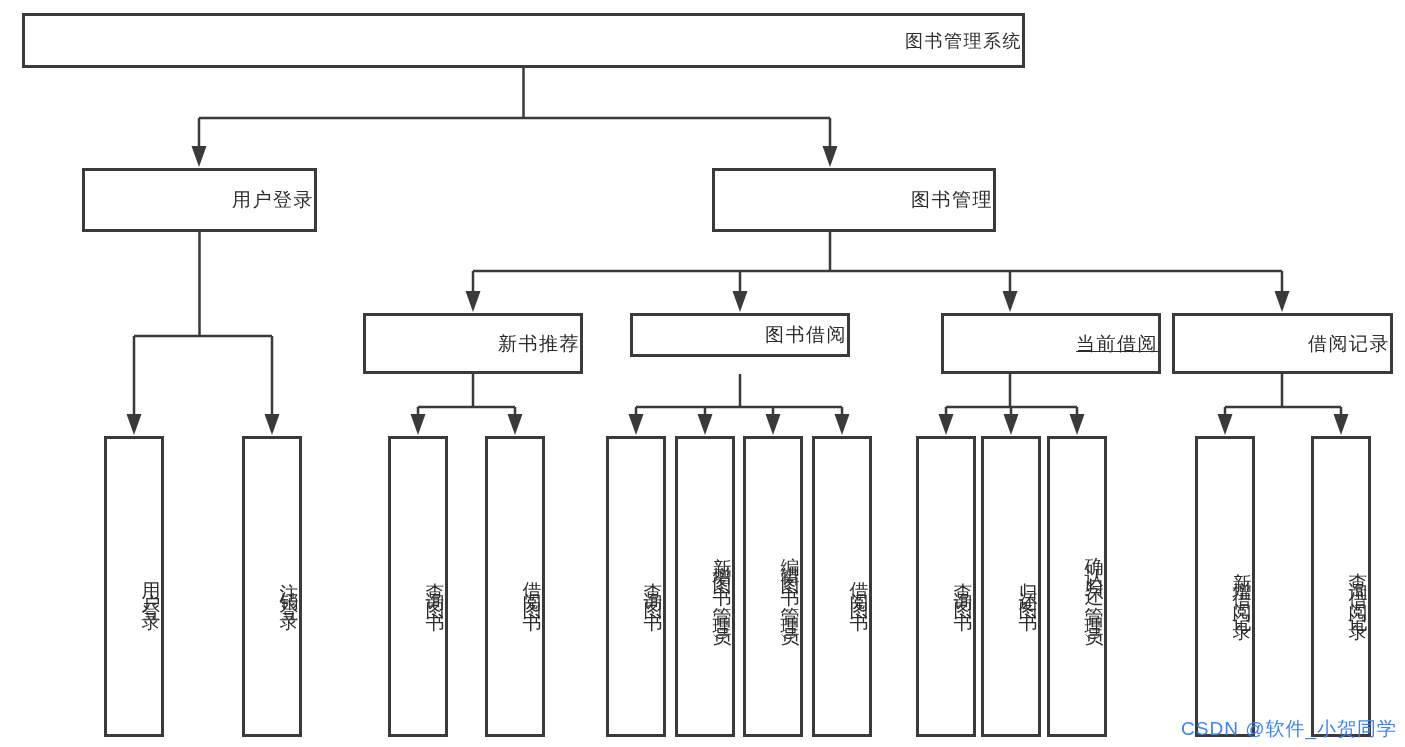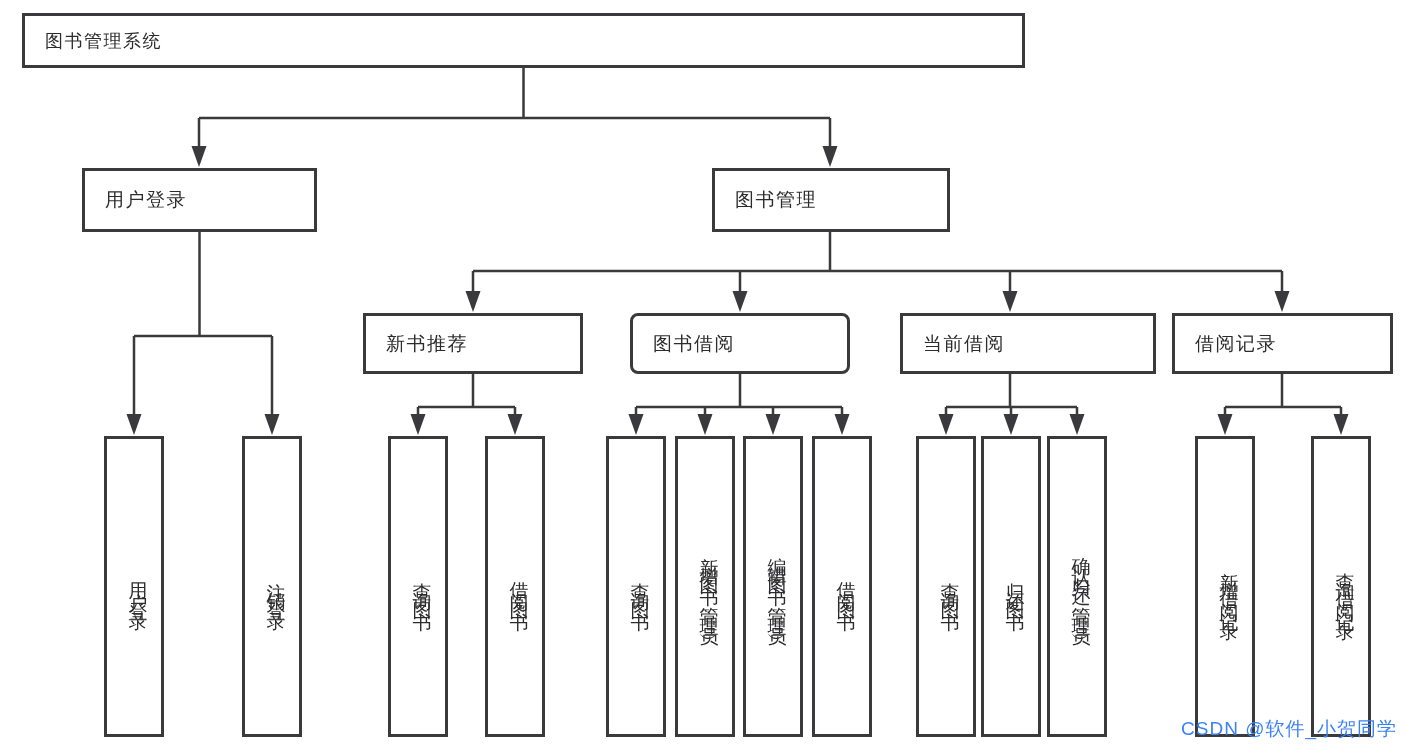--- a/index.html
+++ b/index.html
@@ -10,8 +10,8 @@
   .stage svg.wires { position:absolute; left:0; top:0; z-index:0; }
   .box {
     position:absolute; box-sizing:border-box; background:#ffffff;
-    border:3px solid #3a3a3c; display:flex; align-items:center; justify-content:flex-start;
-    z-index:1; color:#2c2c2e;padding-left:20px;
+    border:3px solid #3a3a3c; display:flex; align-items:center; justify-content:flex-end;
+    z-index:1; color:#2c2c2e;
   }
   .hlabel { font-size:19px; letter-spacing:1.5px; white-space:nowrap; }
   .root-box .hlabel { font-size:18px; }

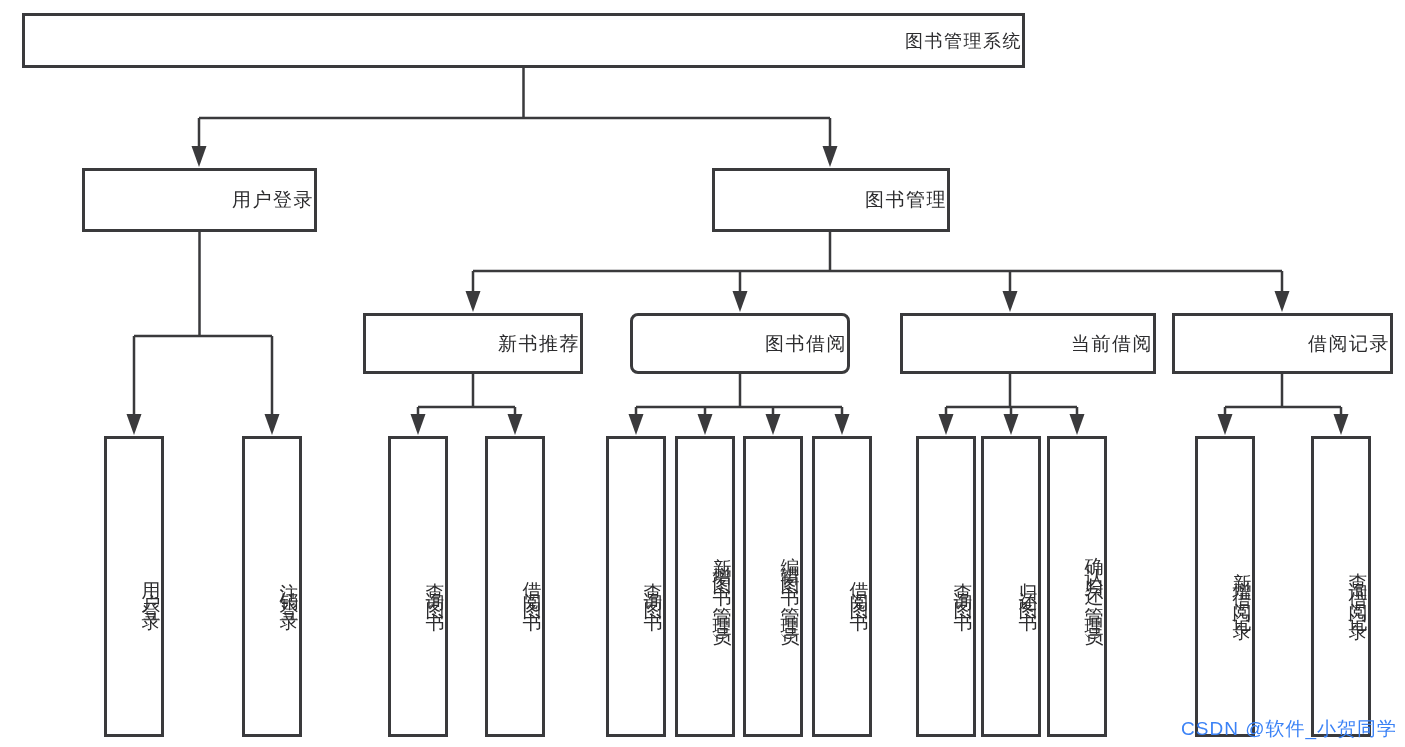--- a/index.html
+++ b/index.html
@@ -77,7 +77,7 @@
   <div class="box" style="left:82px; top:168px; width:235px; height:64px;">
     <span class="hlabel">用户登录</span>
   </div>
-  <div class="box" style="left:712px; top:168px; width:238px; height:64px;">
+  <div class="box" style="left:712px; top:168px; width:284px; height:64px;">
     <span class="hlabel">图书管理</span>
   </div>
 

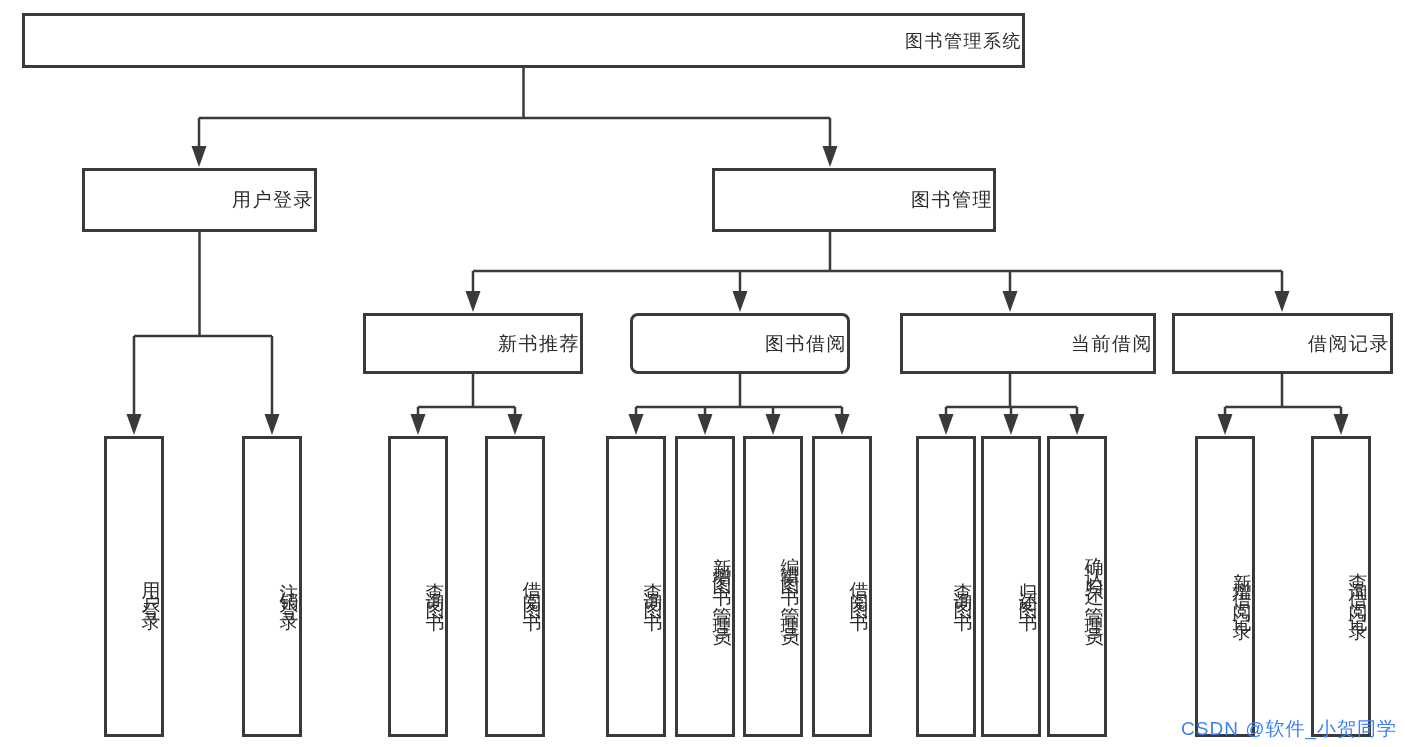--- a/index.html
+++ b/index.html
@@ -84,7 +84,7 @@
   <div class="box" style="left:363px; top:313px; width:220px; height:61px;font-family:Liberation Serif, serif;">
     <span class="hlabel">新书推荐</span>
   </div>
-  <div class="box" style="left:630px; top:313px; width:220px; height:61px;border-radius:8px;">
+  <div class="box" style="left:630px; top:313px; width:220px; height:44px;">
     <span class="hlabel">图书借阅</span>
   </div>
   <div class="box" style="left:900px; top:313px; width:256px; height:61px;">

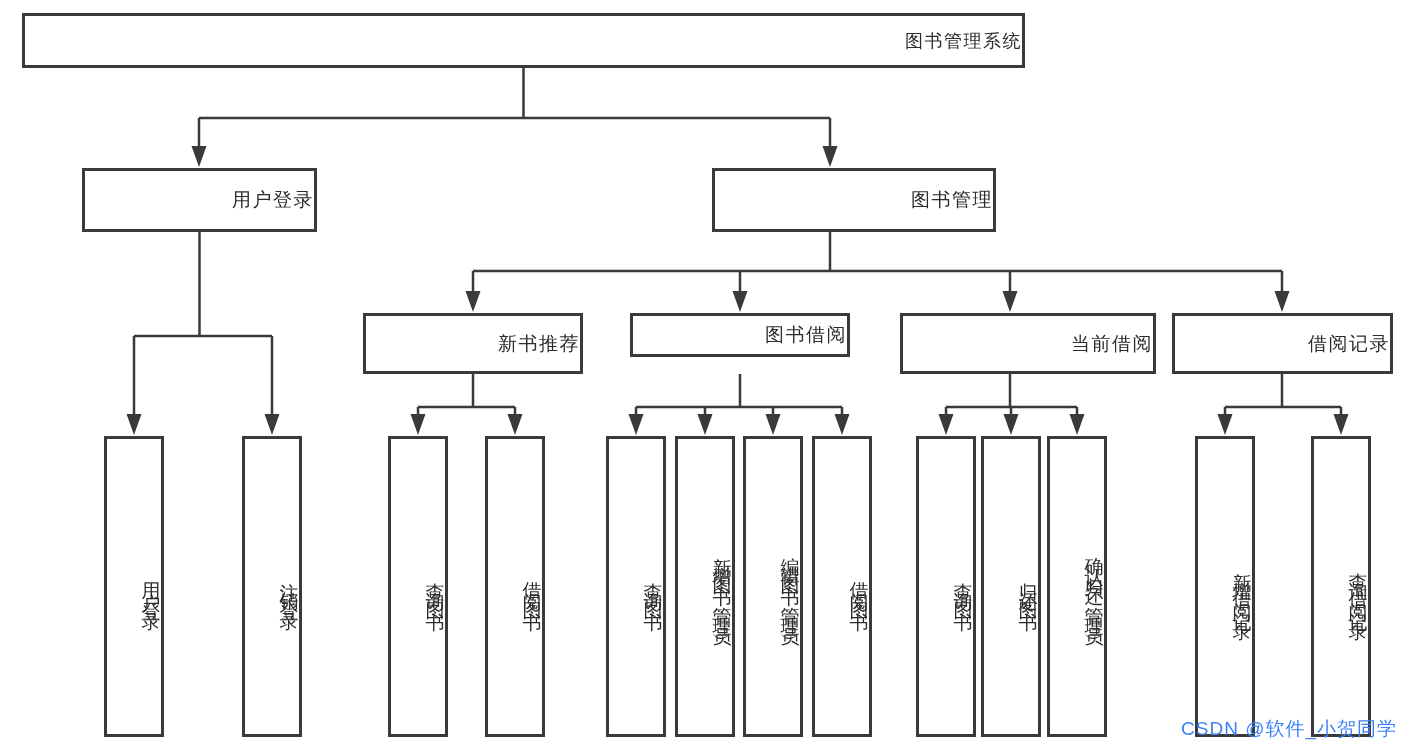--- a/index.html
+++ b/index.html
@@ -87,7 +87,7 @@
   <div class="box" style="left:630px; top:313px; width:220px; height:44px;">
     <span class="hlabel">图书借阅</span>
   </div>
-  <div class="box" style="left:900px; top:313px; width:256px; height:61px;">
+  <div class="box" style="left:941px; top:313px; width:220px; height:61px;text-decoration:underline;">
     <span class="hlabel">当前借阅</span>
   </div>
   <div class="box" style="left:1172px; top:313px; width:221px; height:61px;">

